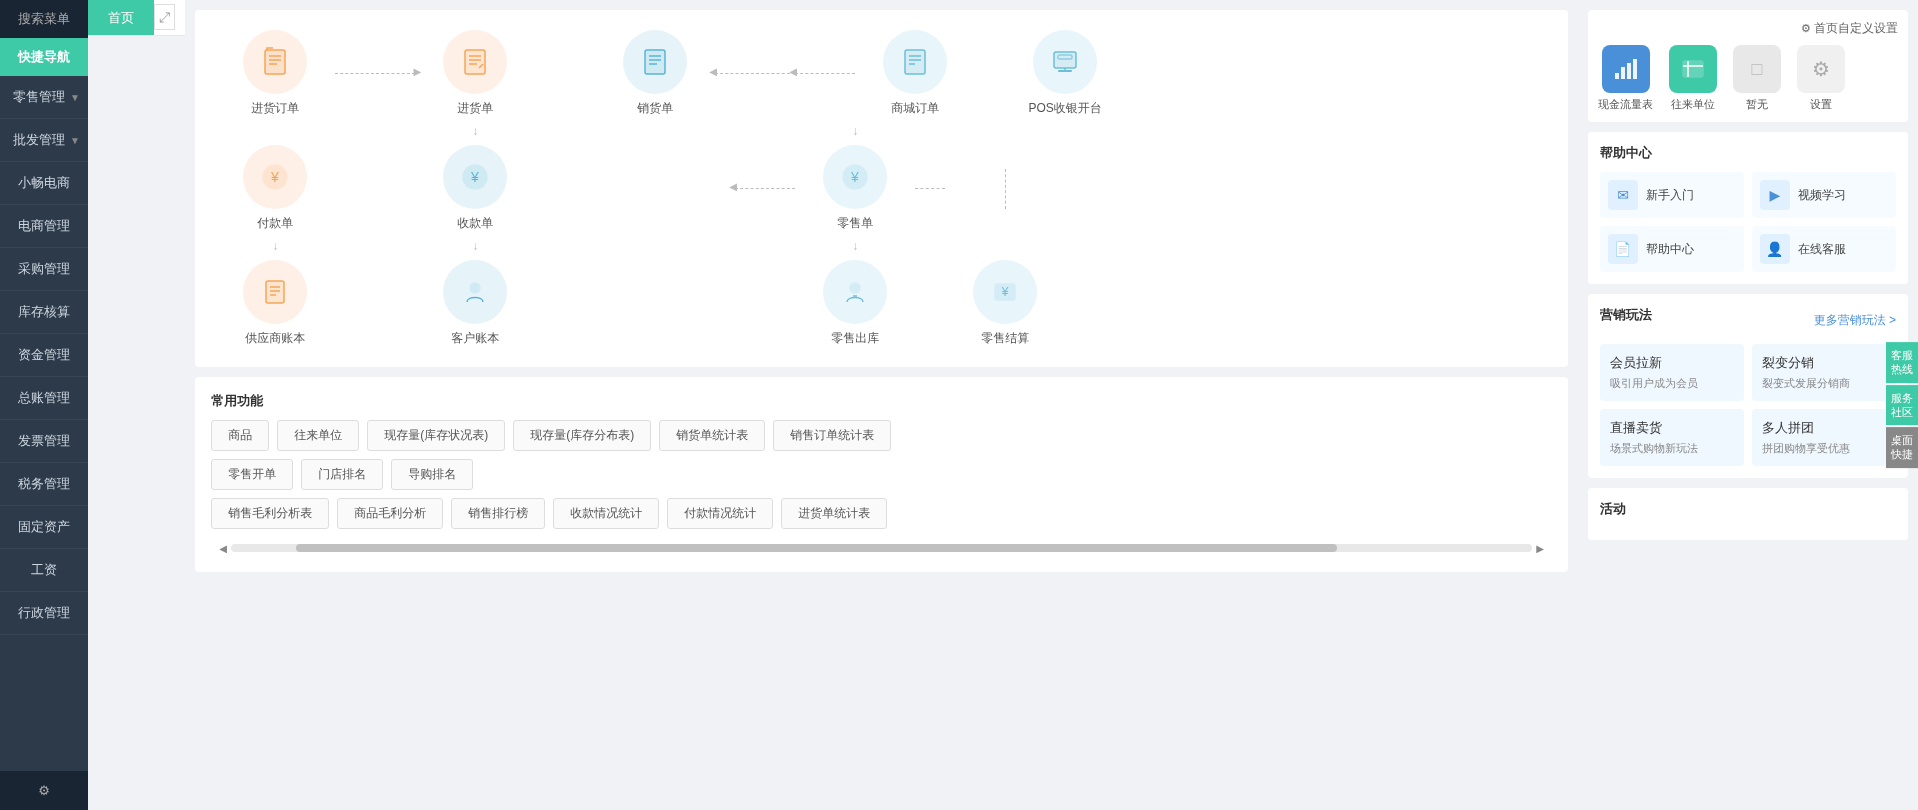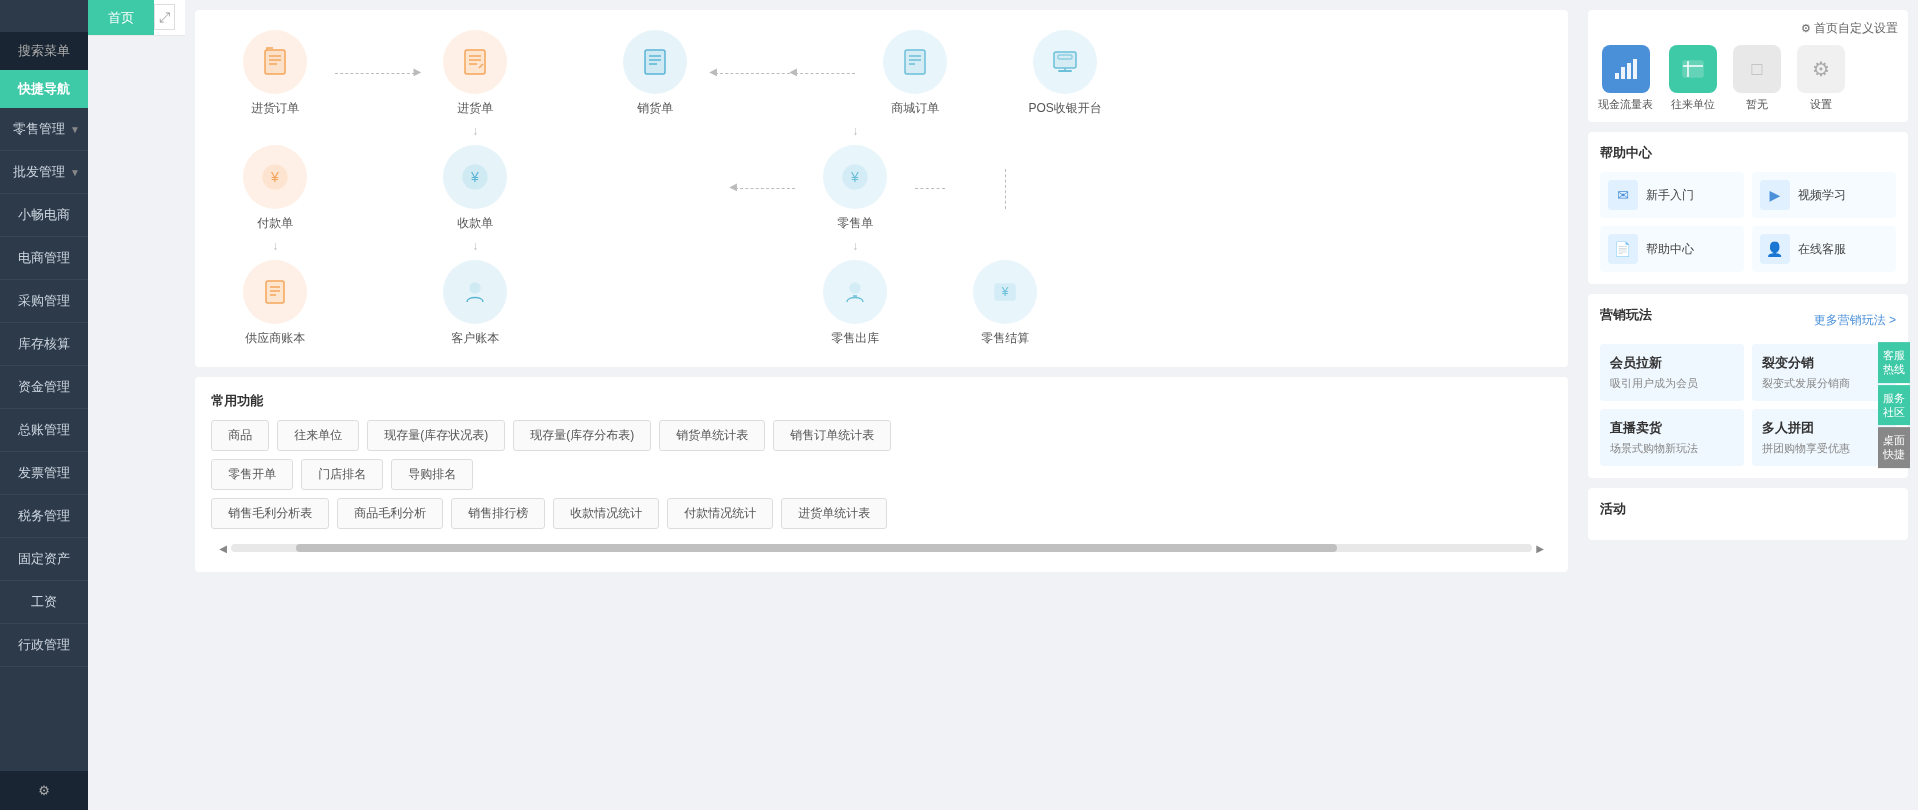--- a/index.html
+++ b/index.html
@@ -22,7 +22,6 @@
       font-size: 13px;
       cursor: pointer;
       text-align: center;
-      margin-top: 32px;
     }
     .sidebar-quicknav {
       background: #3ec9a7;

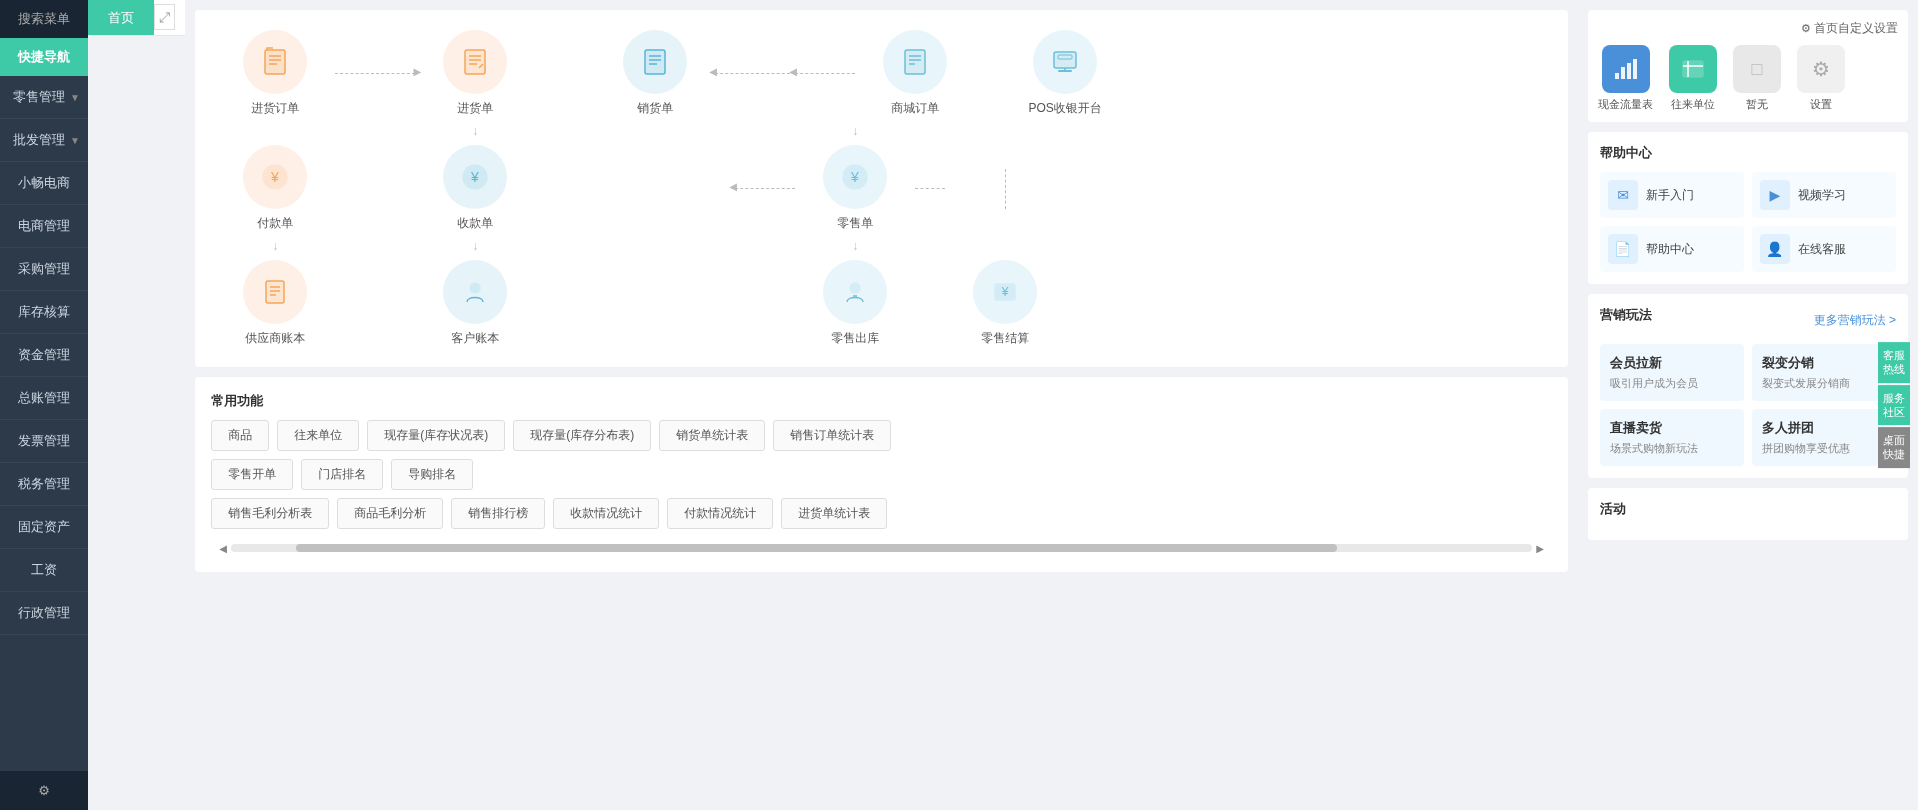--- a/index.html
+++ b/index.html
@@ -333,7 +333,7 @@
     }
     .marketing-item-title {
       font-size: 13px;
-      font-weight: bold;
+      font-weight: normal;
       color: #333;
       margin-bottom: 4px;
     }

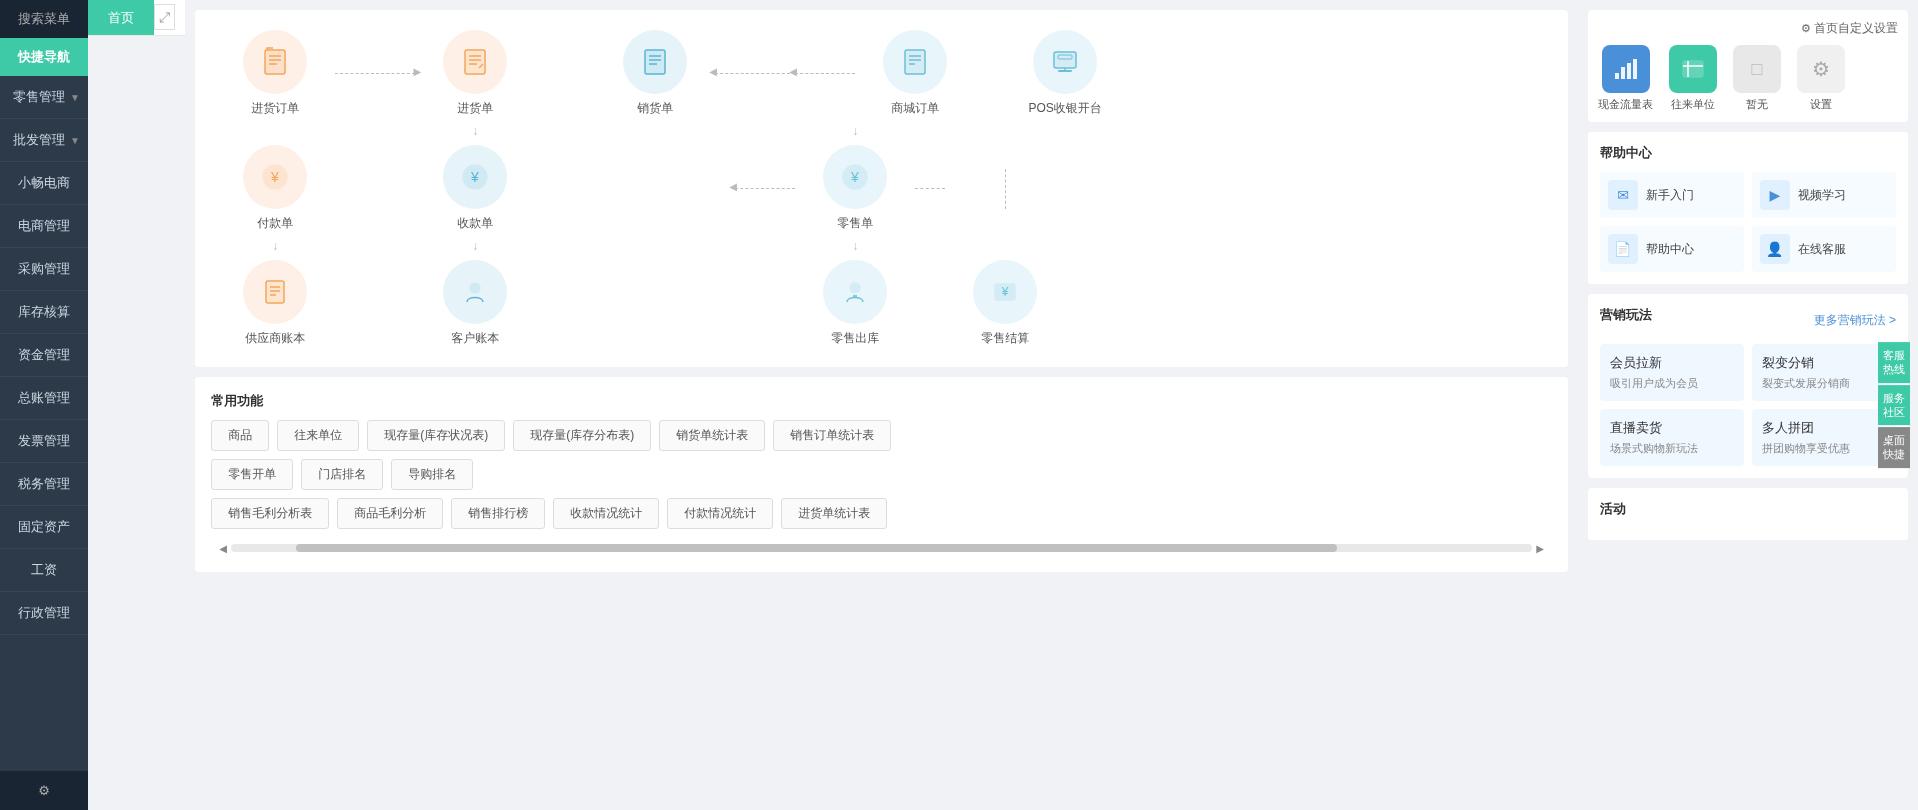--- a/index.html
+++ b/index.html
@@ -352,7 +352,7 @@
     
     .cs-buttons {
       position: fixed;
-      right: 8px;
+      right: 0;
       top: 50%;
       transform: translateY(-50%);
       display: flex;

